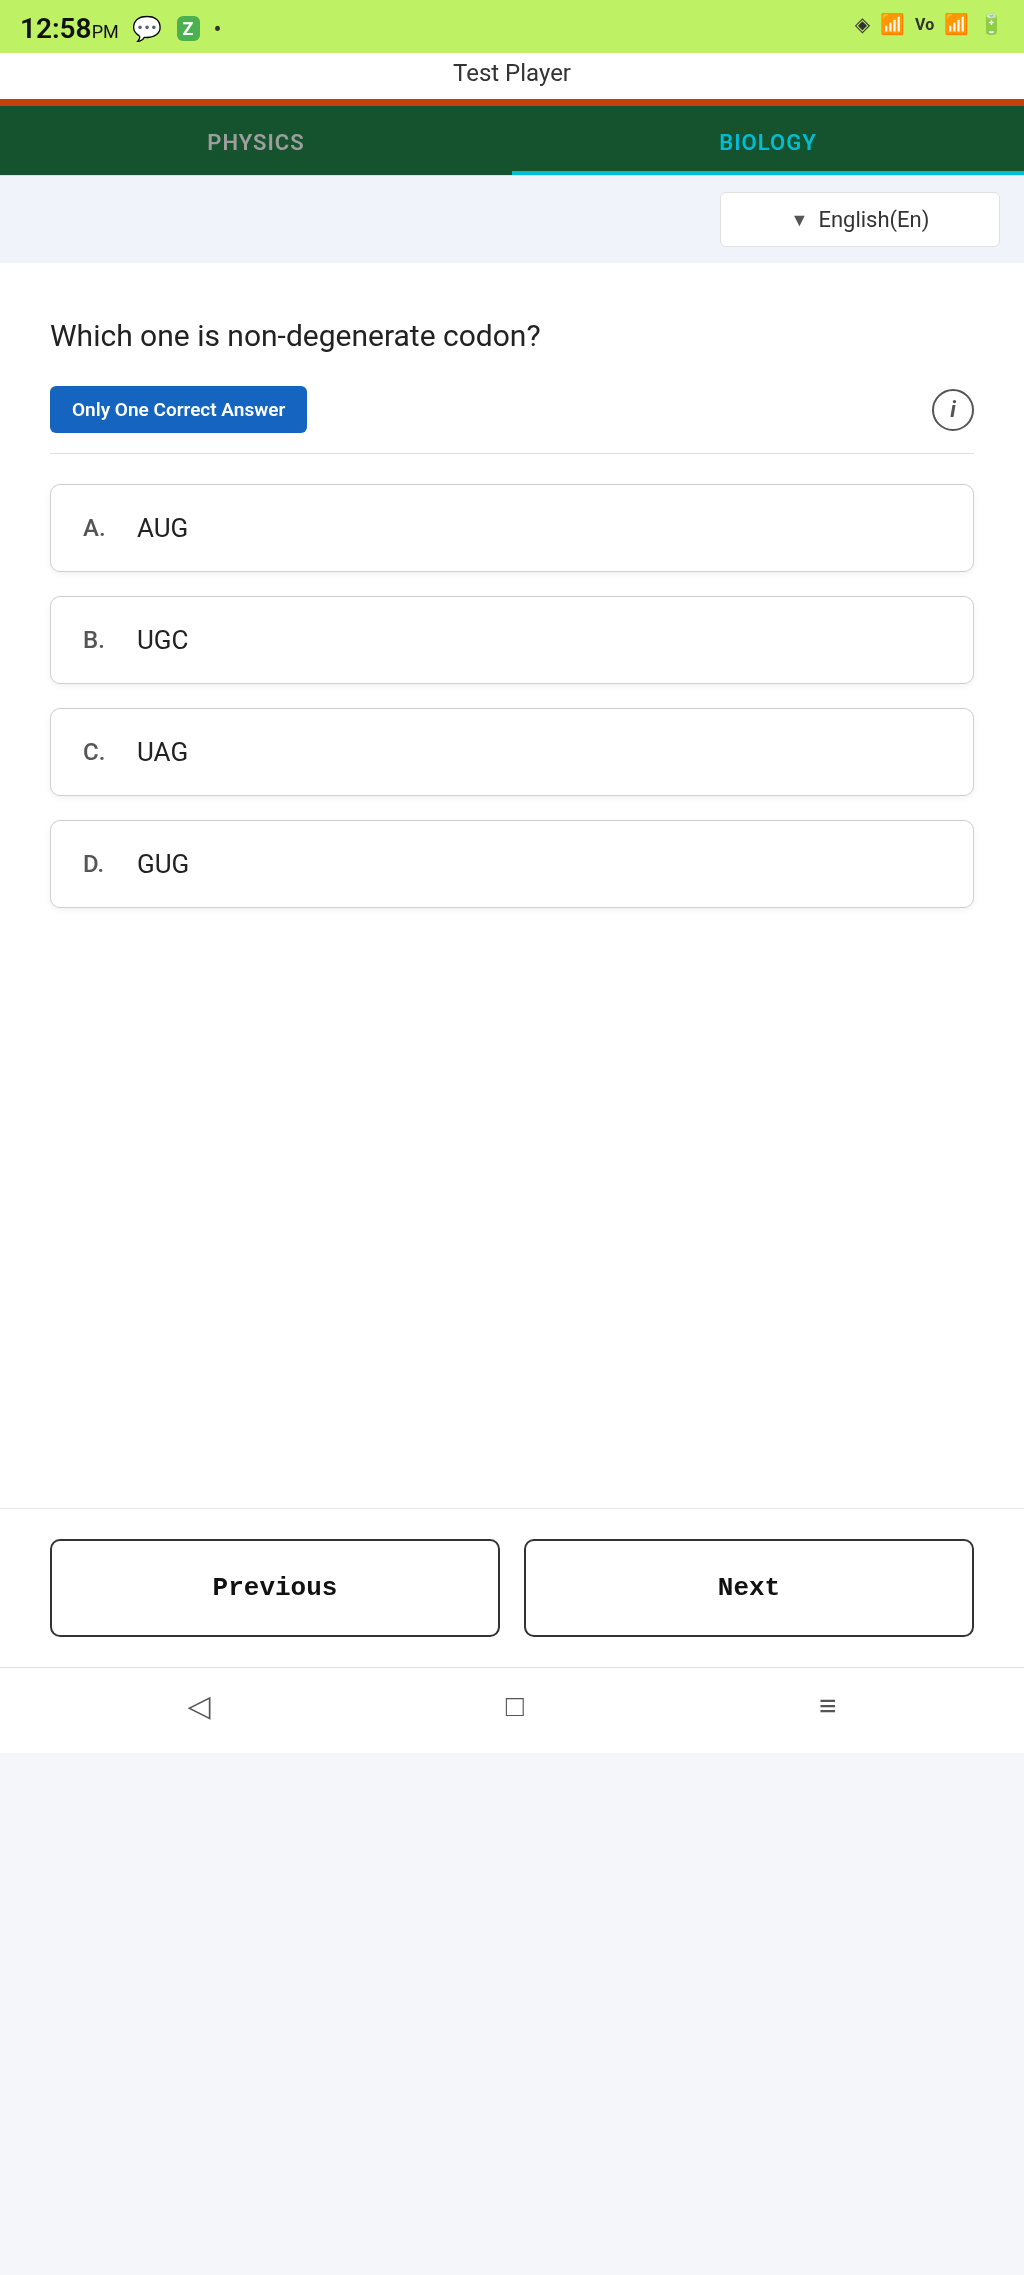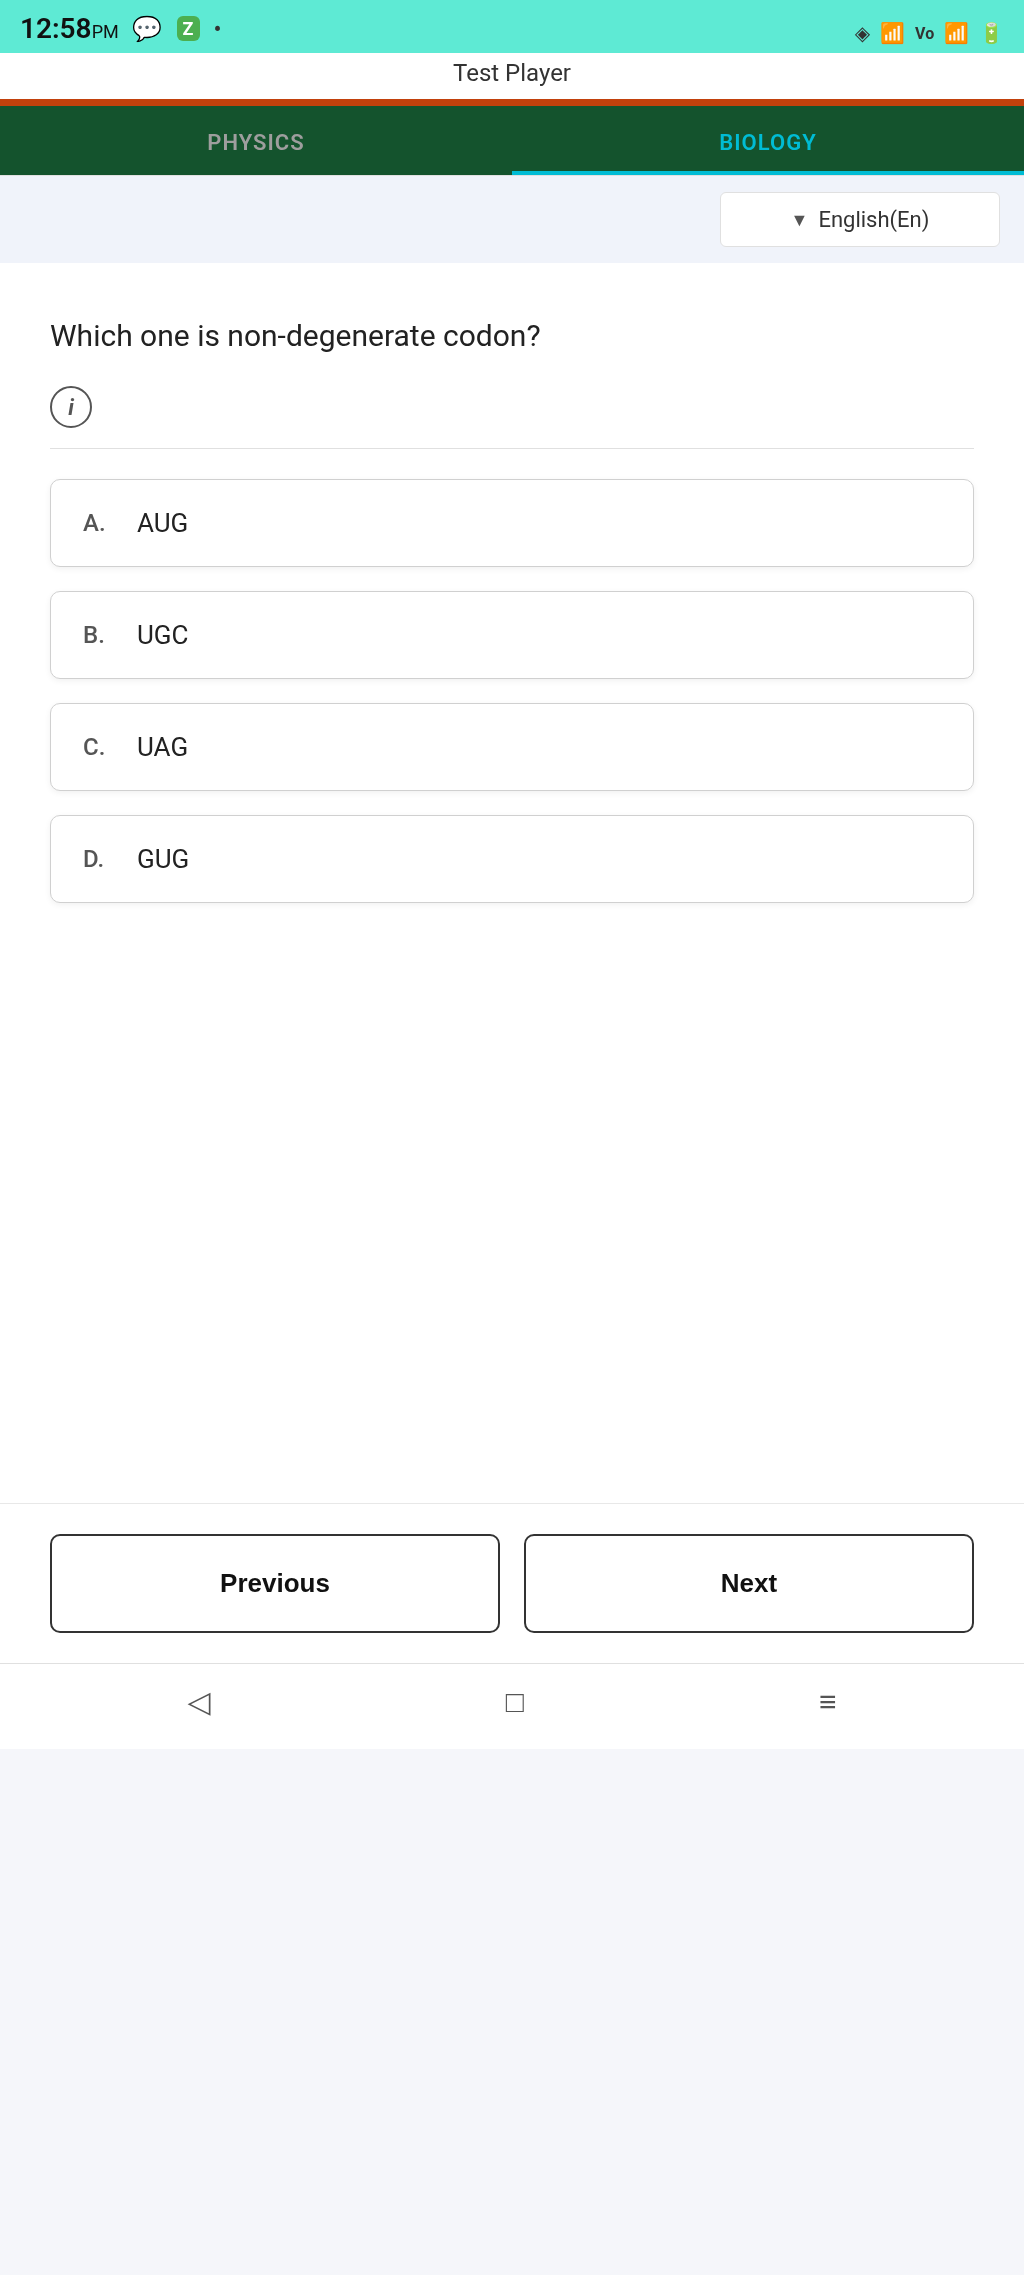--- a/index.html
+++ b/index.html
@@ -14,11 +14,11 @@
 
     
     .status-bar {
-      background: #5eead4;
+      background: #bef264;
       padding: 12px 20px 8px;
       display: flex;
       justify-content: space-between;
-      align-items: flex-end;
+      align-items: flex-start;
     }
     .status-time {
       font-size: 28px;

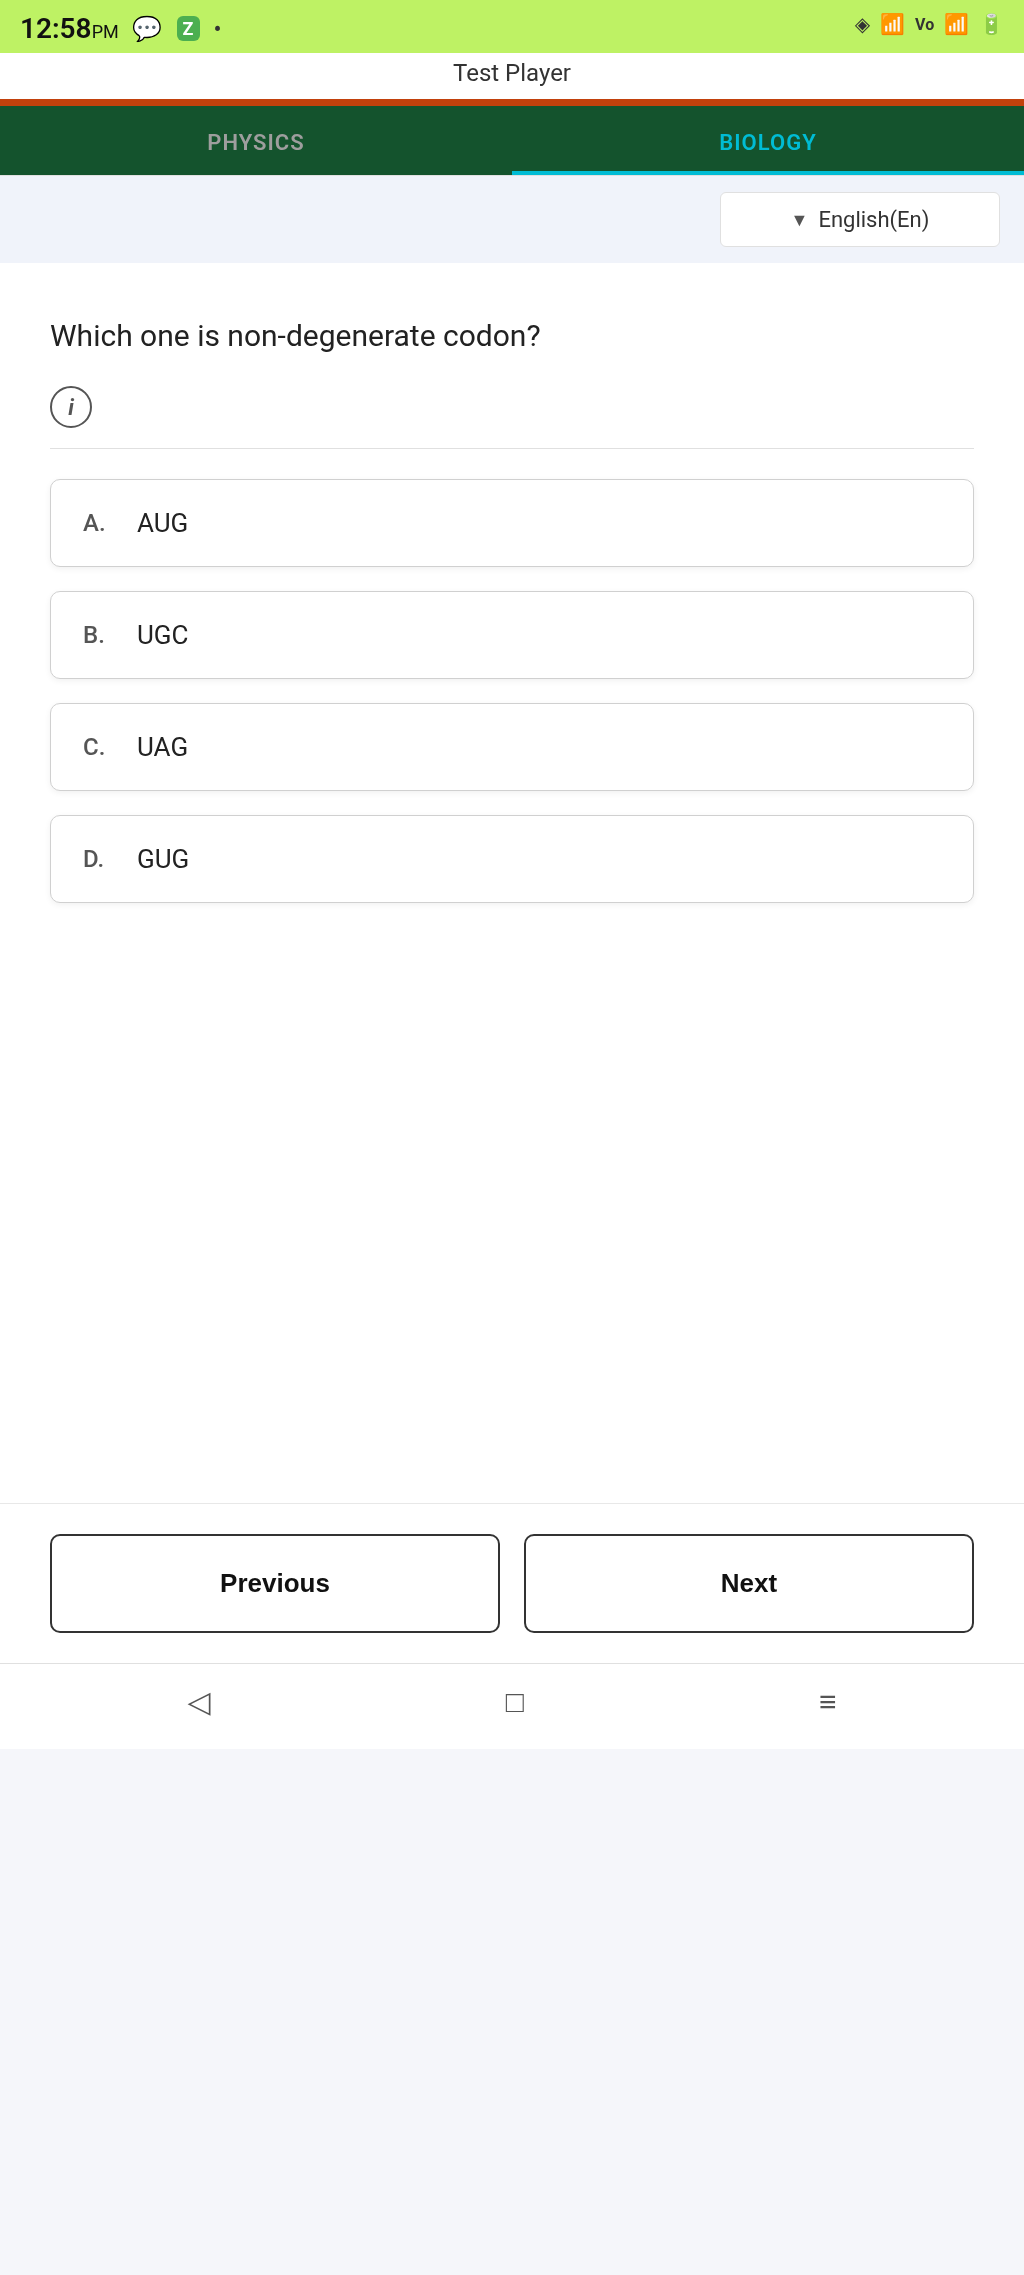--- a/index.html
+++ b/index.html
@@ -269,6 +269,7 @@
   <div class="question-text">Which one is non-degenerate codon?</div>
 
   <div class="answer-type-row">
+    <div class="answer-type-badge">Only One Correct Answer</div>
     <div class="info-icon">
       <span>i</span>
     </div>

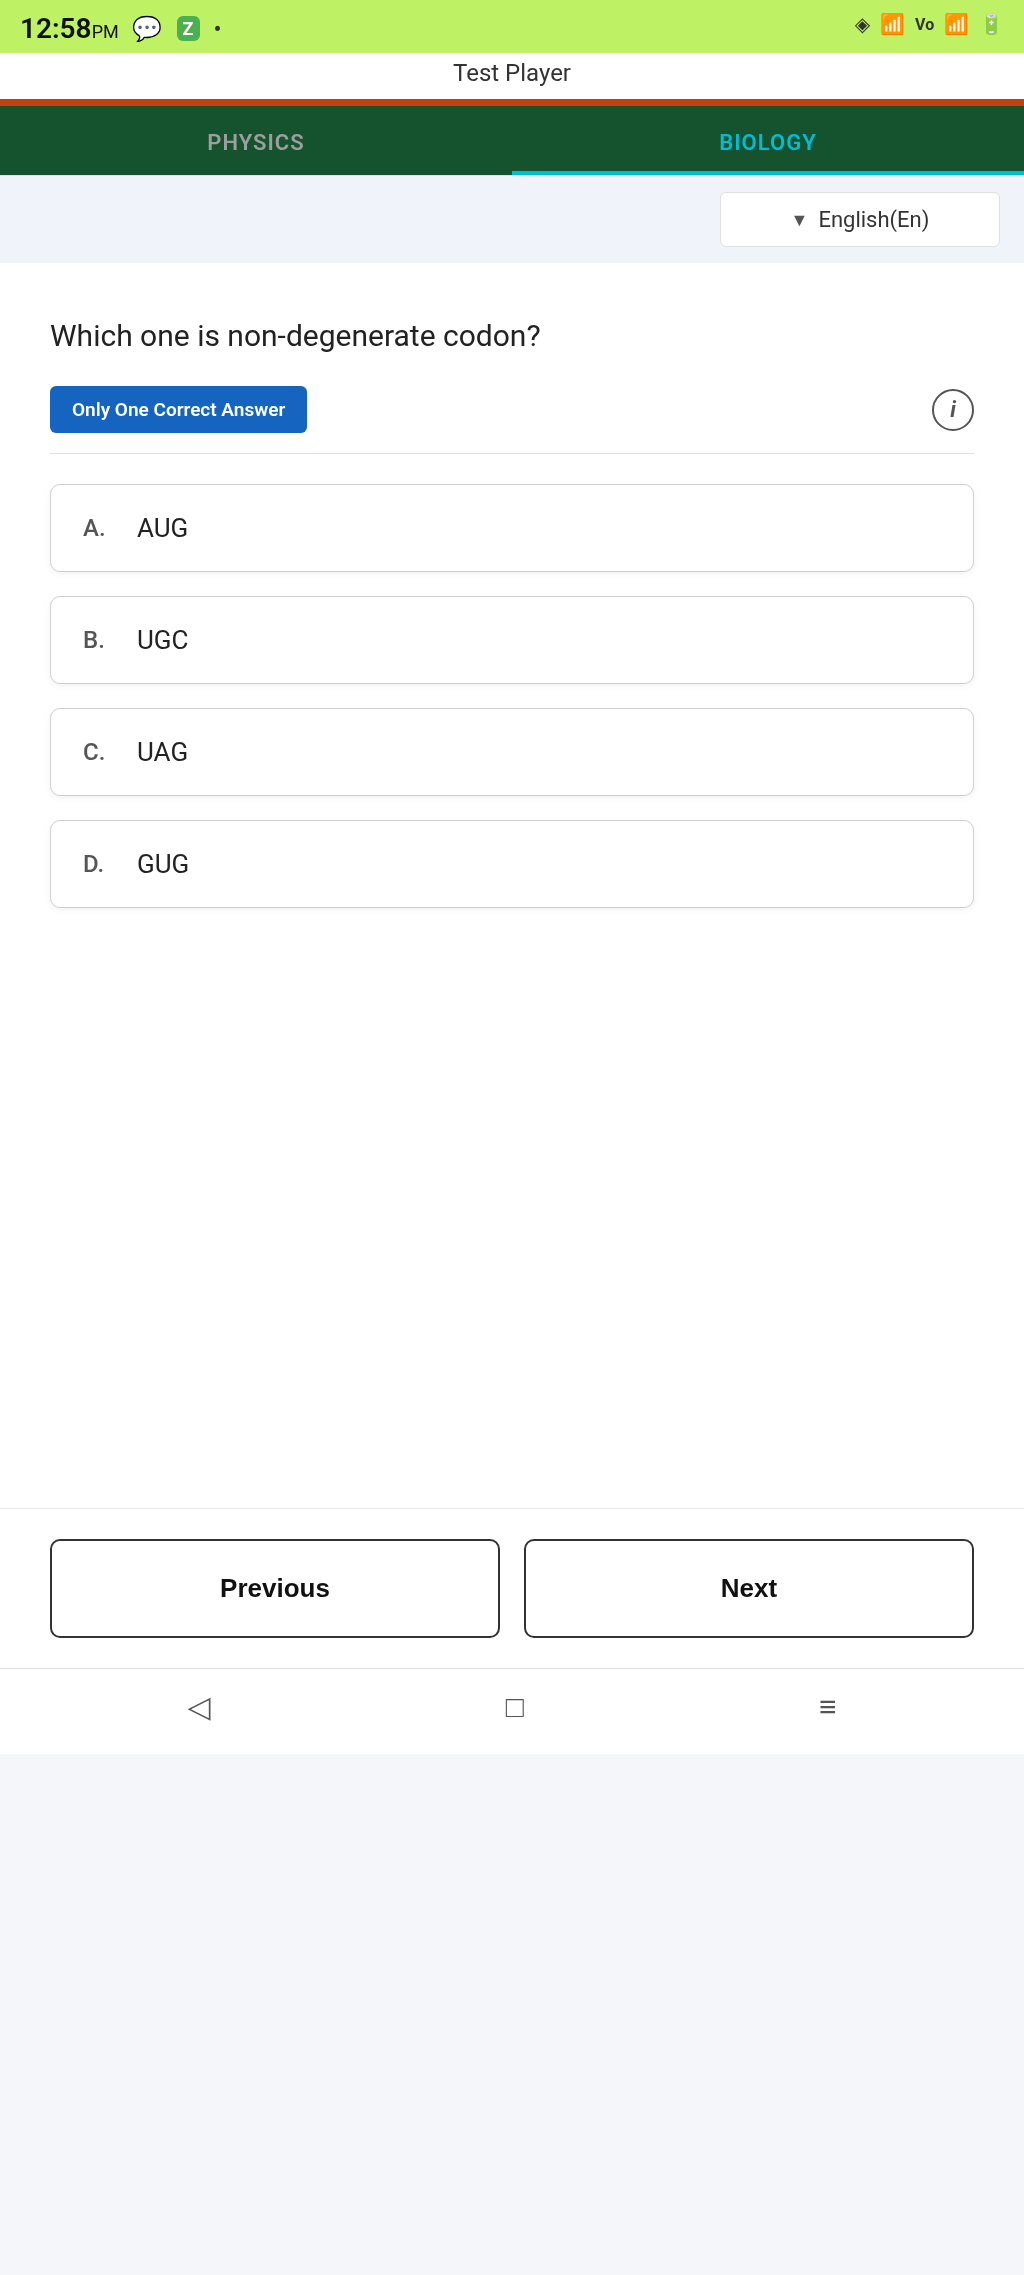--- a/index.html
+++ b/index.html
@@ -206,6 +206,7 @@
       color: #111;
       cursor: pointer;
       text-align: center;
+      font-family: Liberation Mono, monospace;
     }
 
     

